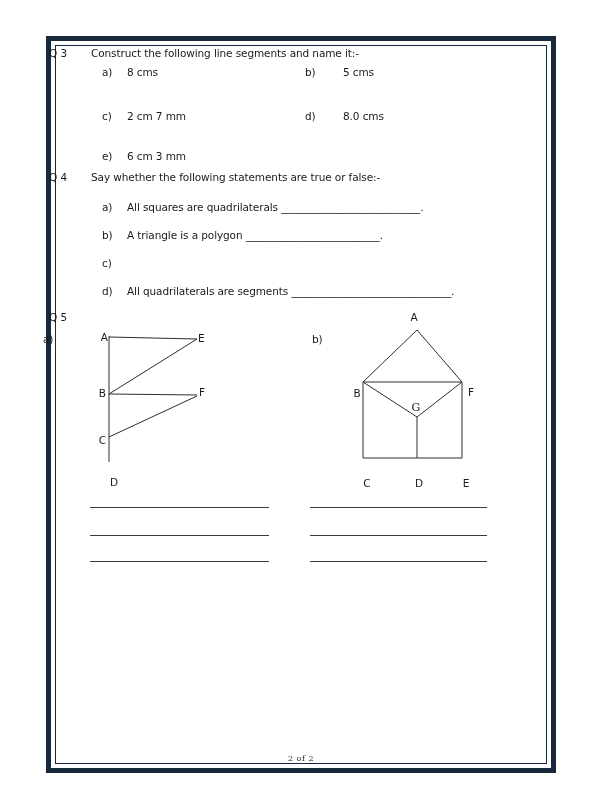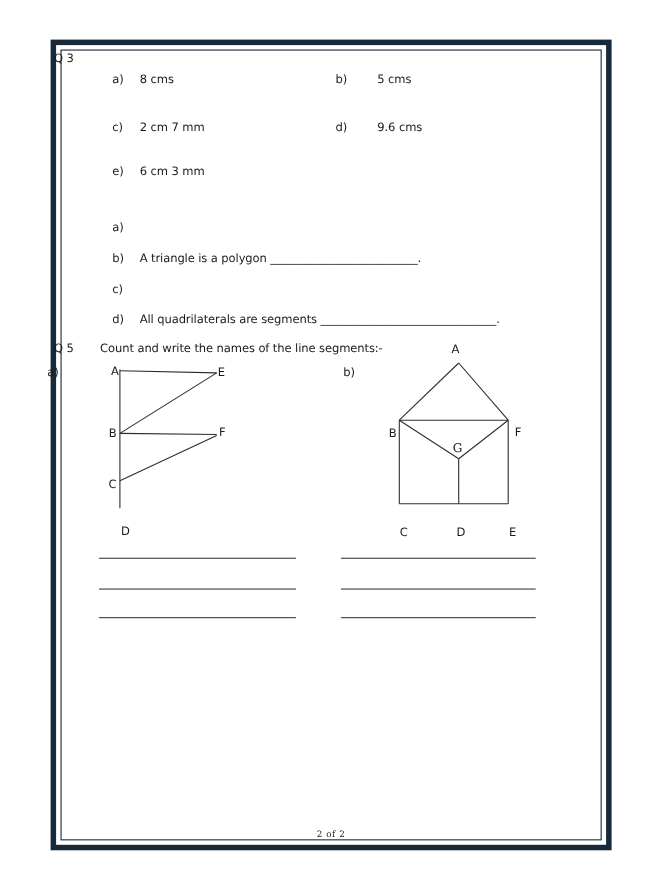--- a/index.html
+++ b/index.html
@@ -46,6 +46,7 @@
 
   <div class="row" style="top:47px">
     <span class="qnum">Q 3</span>
+    <span class="qtitle">Construct the following line segments and name it:-</span>
   </div>
   <div class="row" style="top:66px">
     <span class="c1">a)</span>

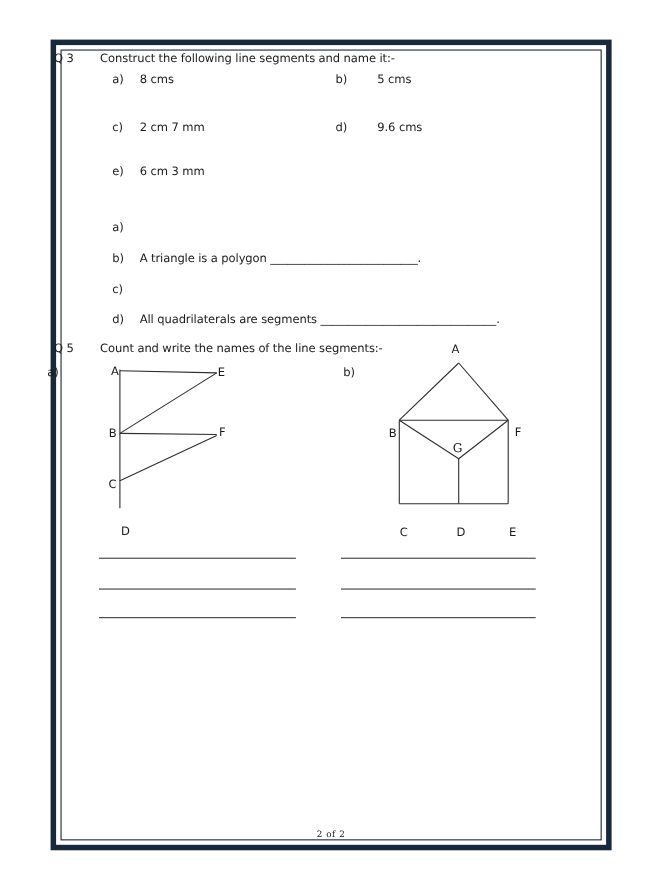--- a/index.html
+++ b/index.html
@@ -58,7 +58,7 @@
     <span class="c1">c)</span>
     <span class="c2">2 cm 7 mm</span>
     <span class="c3">d)</span>
-    <span class="c4">9.6 cms</span>
+    <span class="c4">8.0 cms</span>
   </div>
   <div class="row" style="top:150px">
     <span class="c1">e)</span>

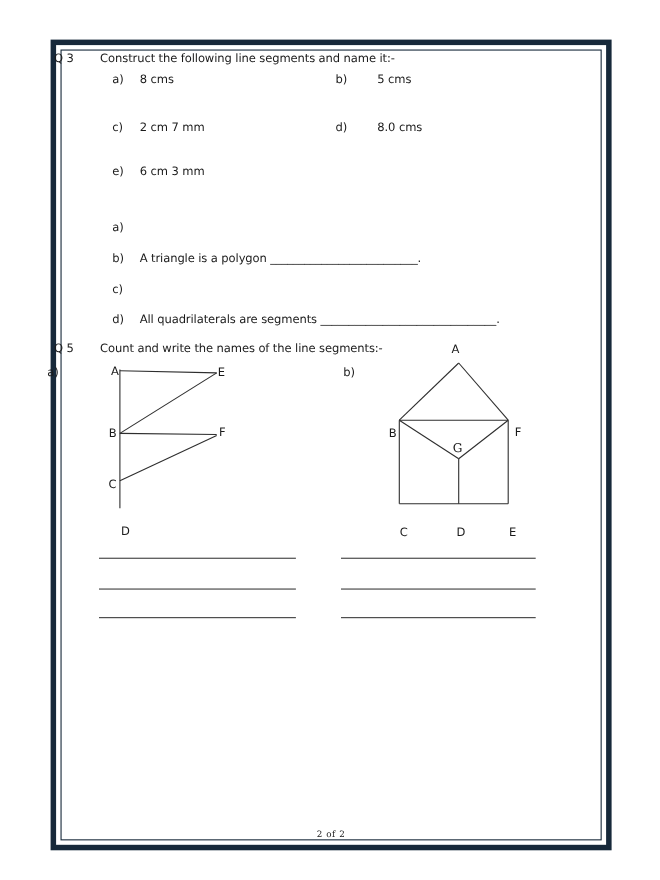--- a/index.html
+++ b/index.html
@@ -65,6 +65,10 @@
     <span class="c2">6 cm 3 mm</span>
   </div>
 
+  <div class="row" style="top:171px">
+    <span class="qnum">Q 4</span>
+    <span class="qtitle">Say whether the following statements are true or false:-</span>
+  </div>
   <div class="row" style="top:201px">
     <span class="c1">a)</span>
   </div>

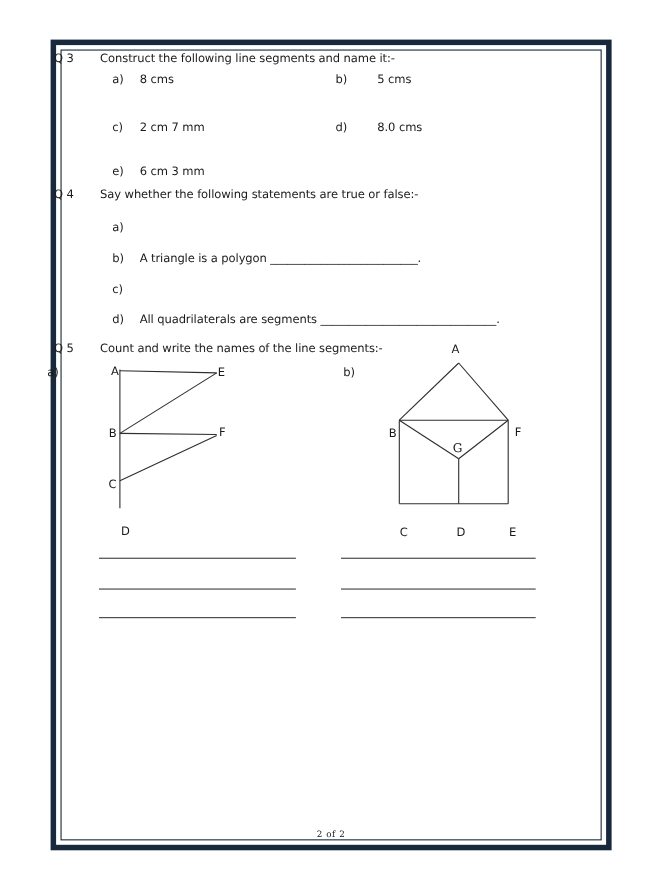--- a/index.html
+++ b/index.html
@@ -71,6 +71,7 @@
   </div>
   <div class="row" style="top:201px">
     <span class="c1">a)</span>
+    <span class="c2">All squares are quadrilaterals ___________________________.</span>
   </div>
   <div class="row" style="top:229px">
     <span class="c1">b)</span>

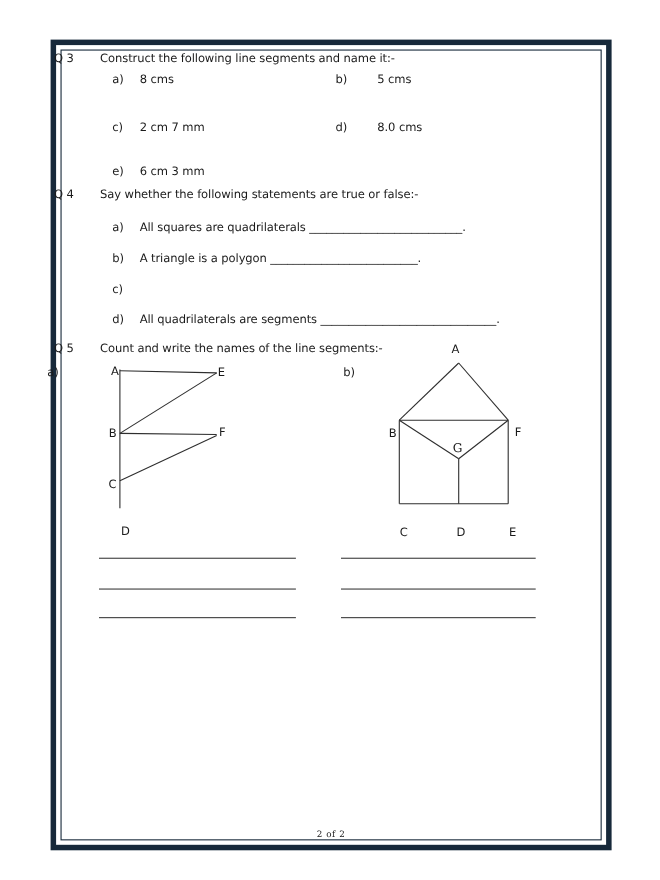--- a/index.html
+++ b/index.html
@@ -87,7 +87,6 @@
 
   <div class="row" style="top:311px">
     <span class="qnum">Q 5</span>
-    <span class="qtitle">Count and write the names of the line segments:-</span>
   </div>
   <div class="row" style="top:333px">
     <span class="figlab-a">a)</span>

